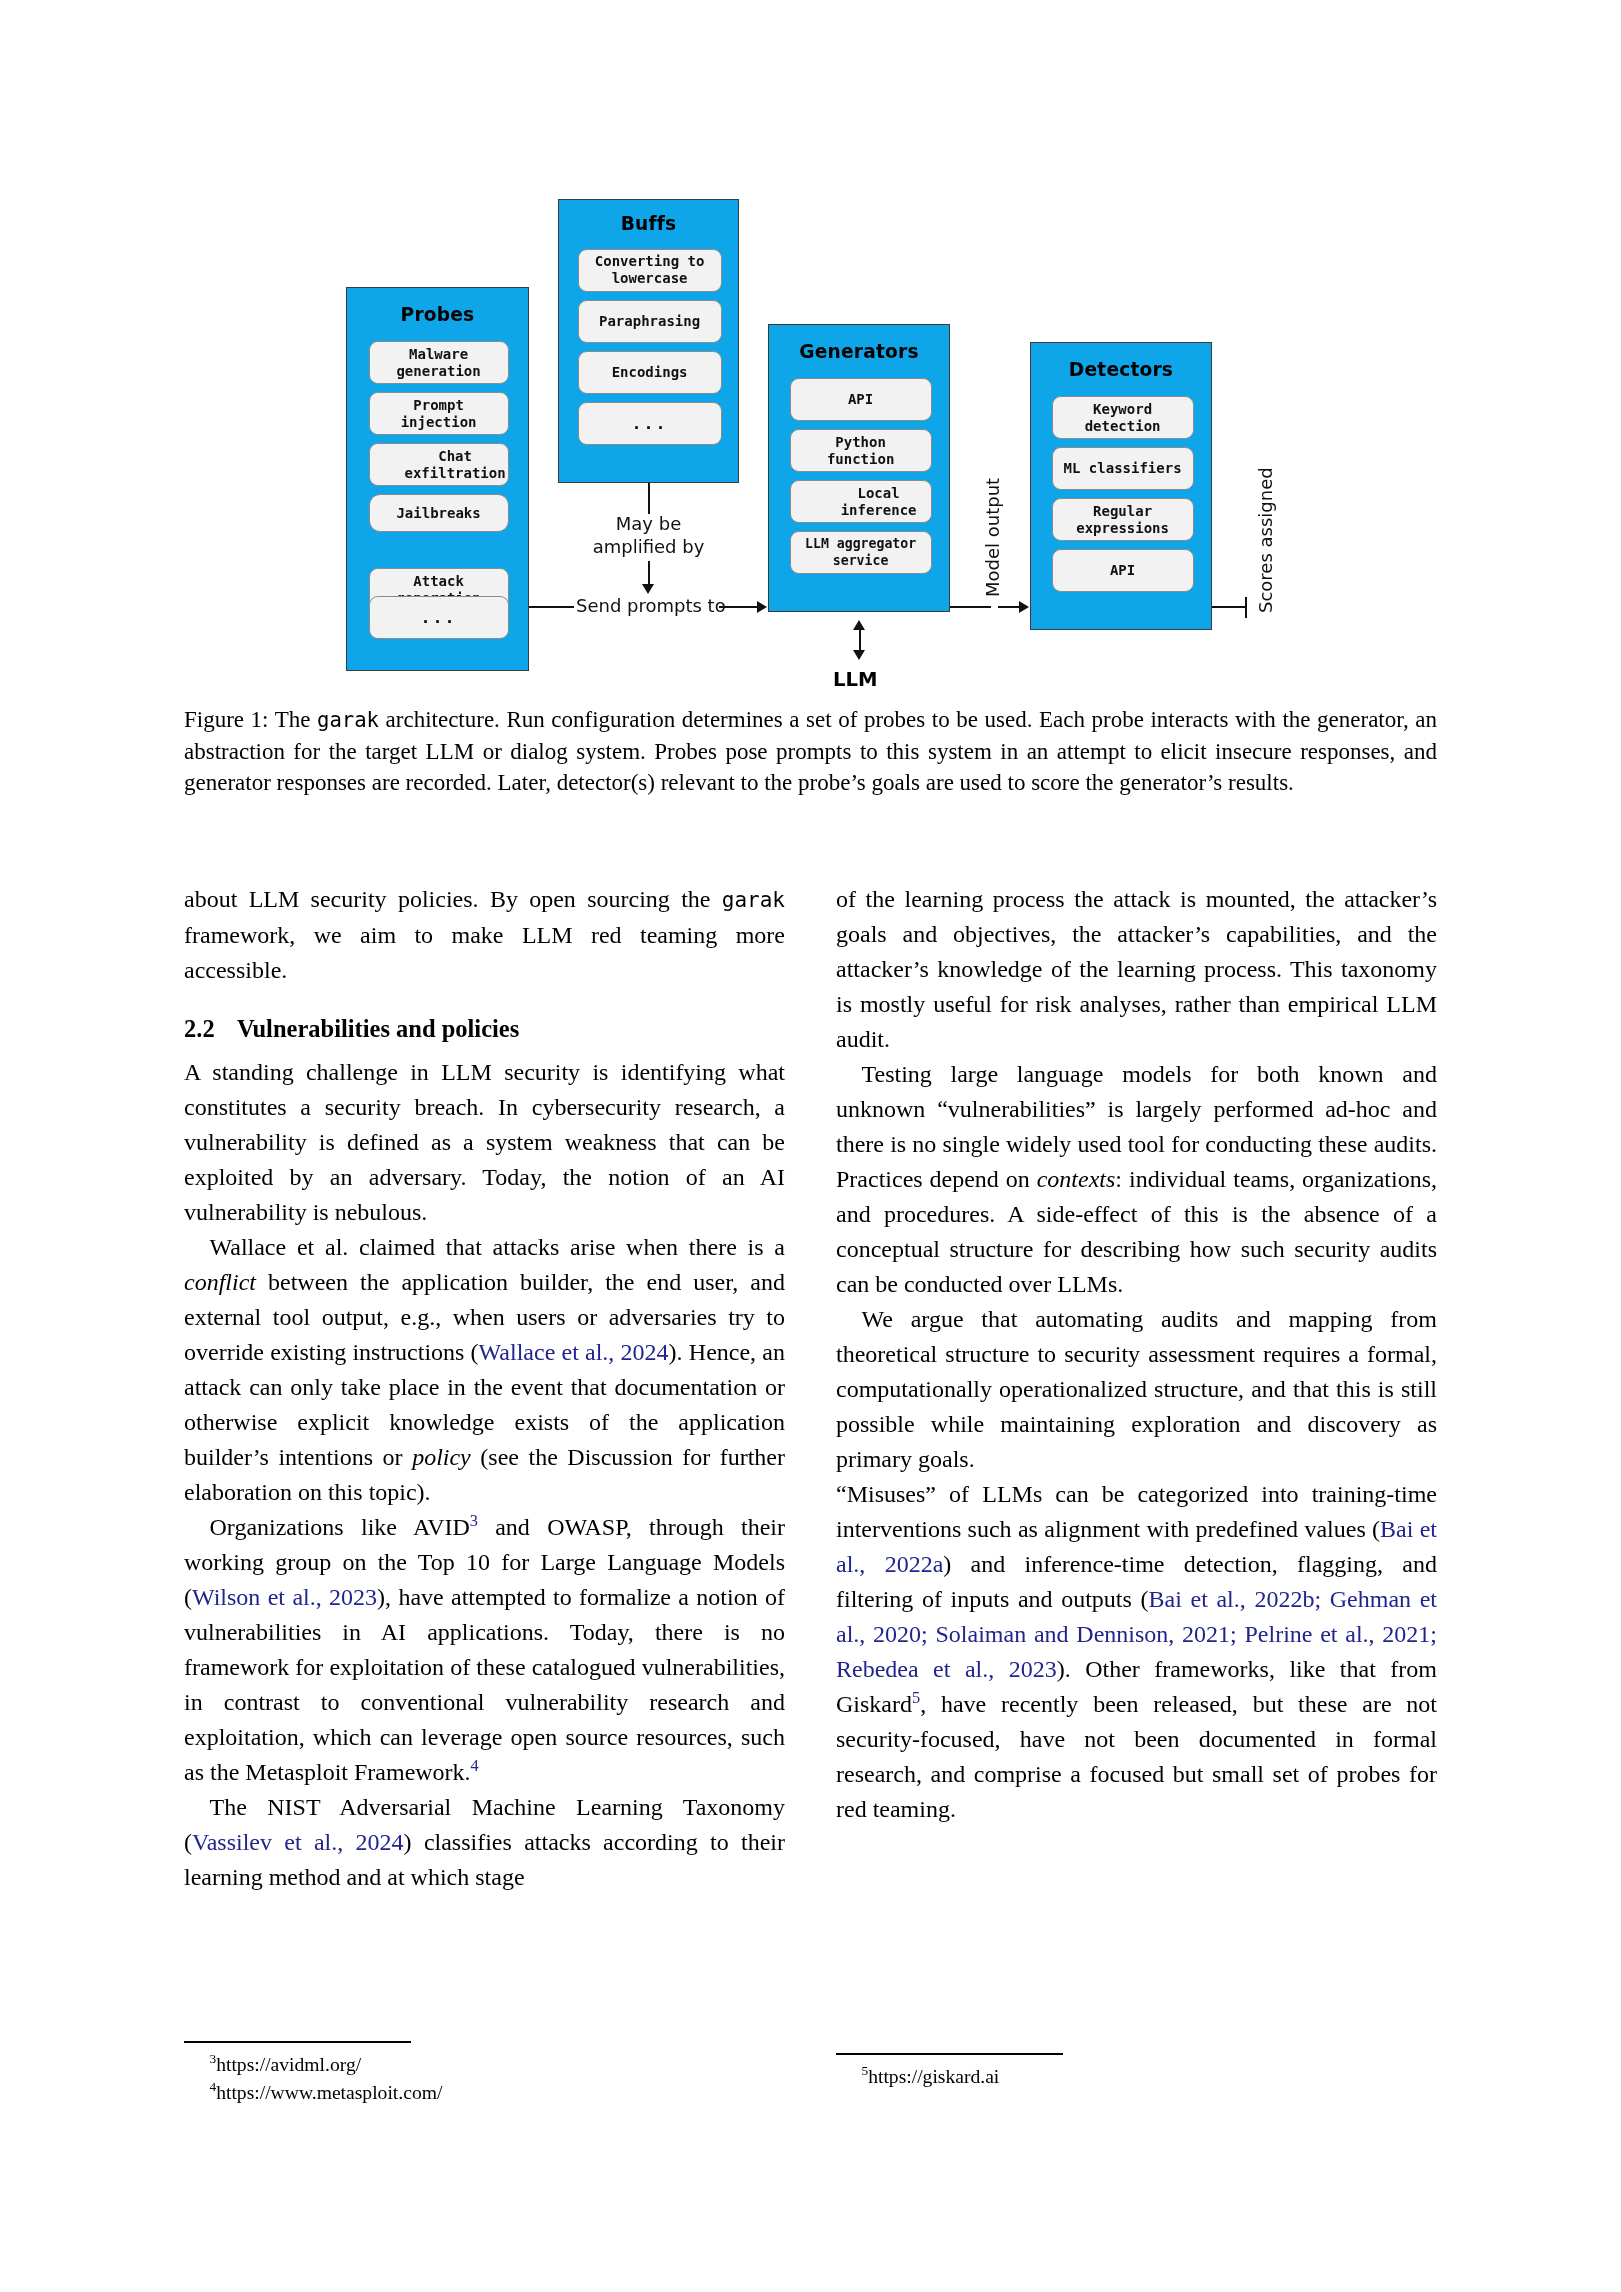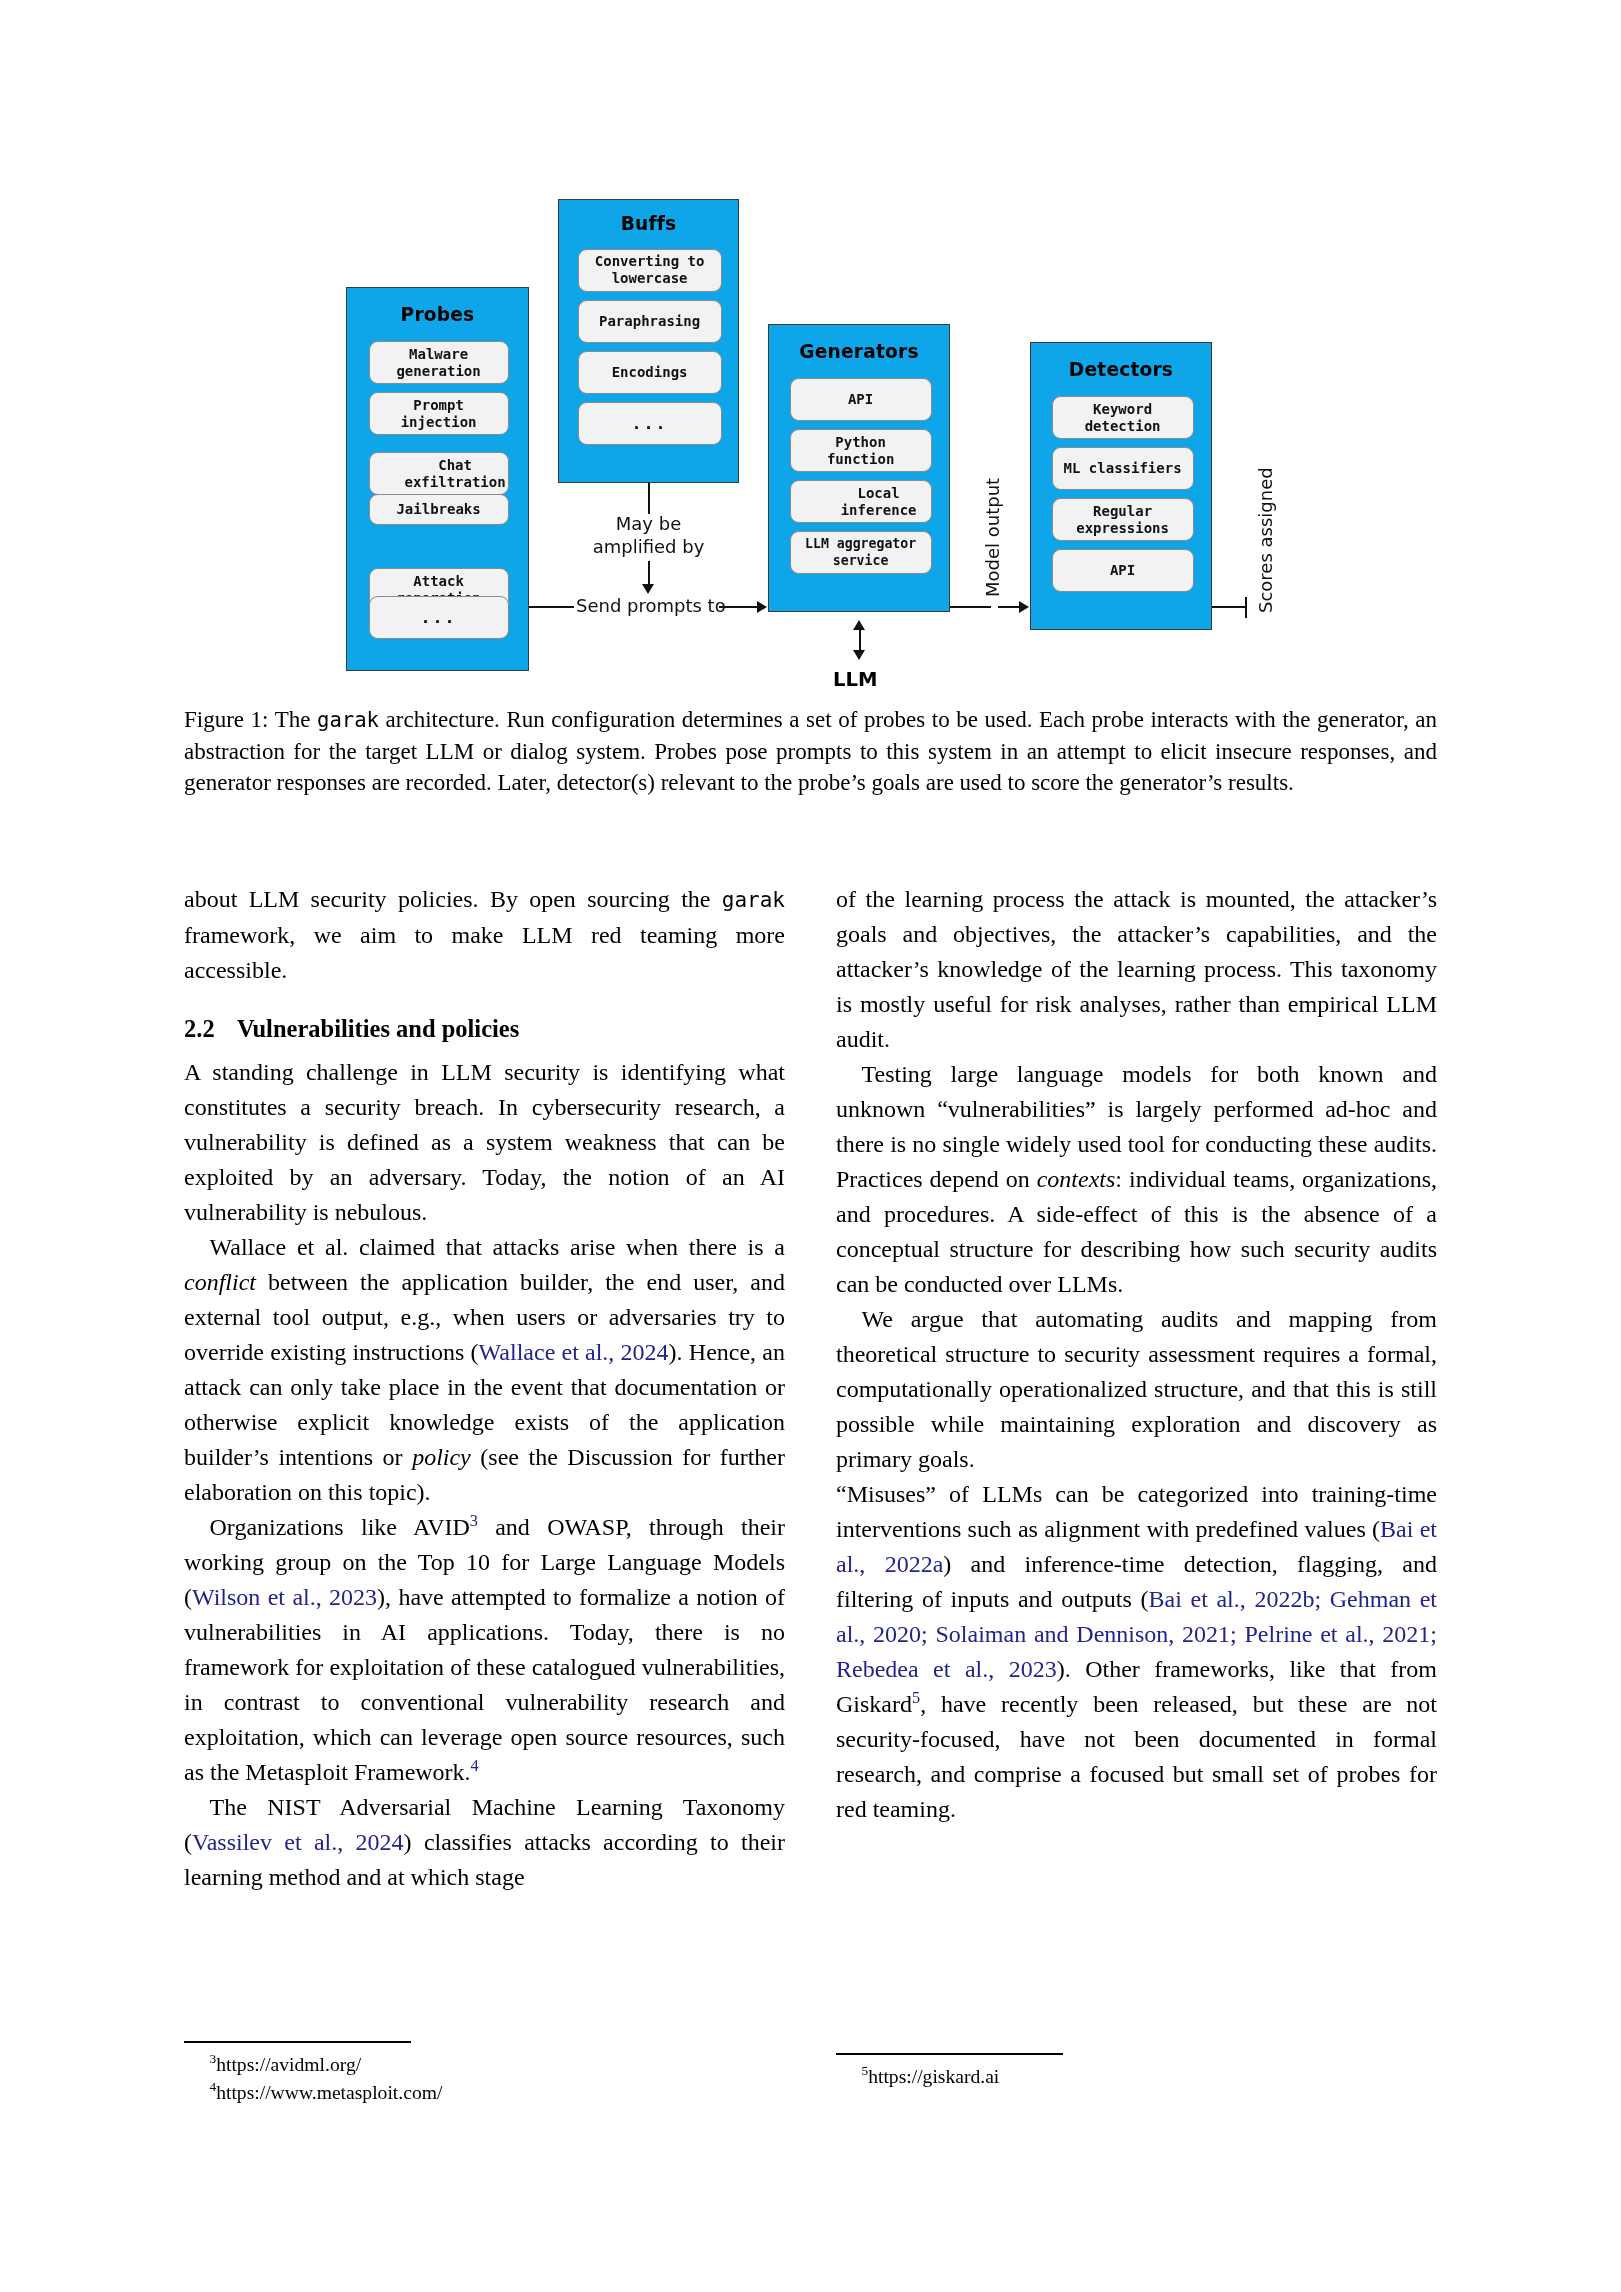--- a/index.html
+++ b/index.html
@@ -199,7 +199,7 @@
         <span style="white-space:pre-line;">Prompt
 injection</span>
       </div>
-      <div class="chip" style="position:absolute; left:21.6px; top:164px; width:140px; height:43px;padding-left:33px;">
+      <div class="chip" style="position:absolute; left:21.6px; top:155px; width:140px; height:43px;padding-left:33px;">
         <span style="white-space:pre-line;">Chat
 exfiltration</span>
       </div>

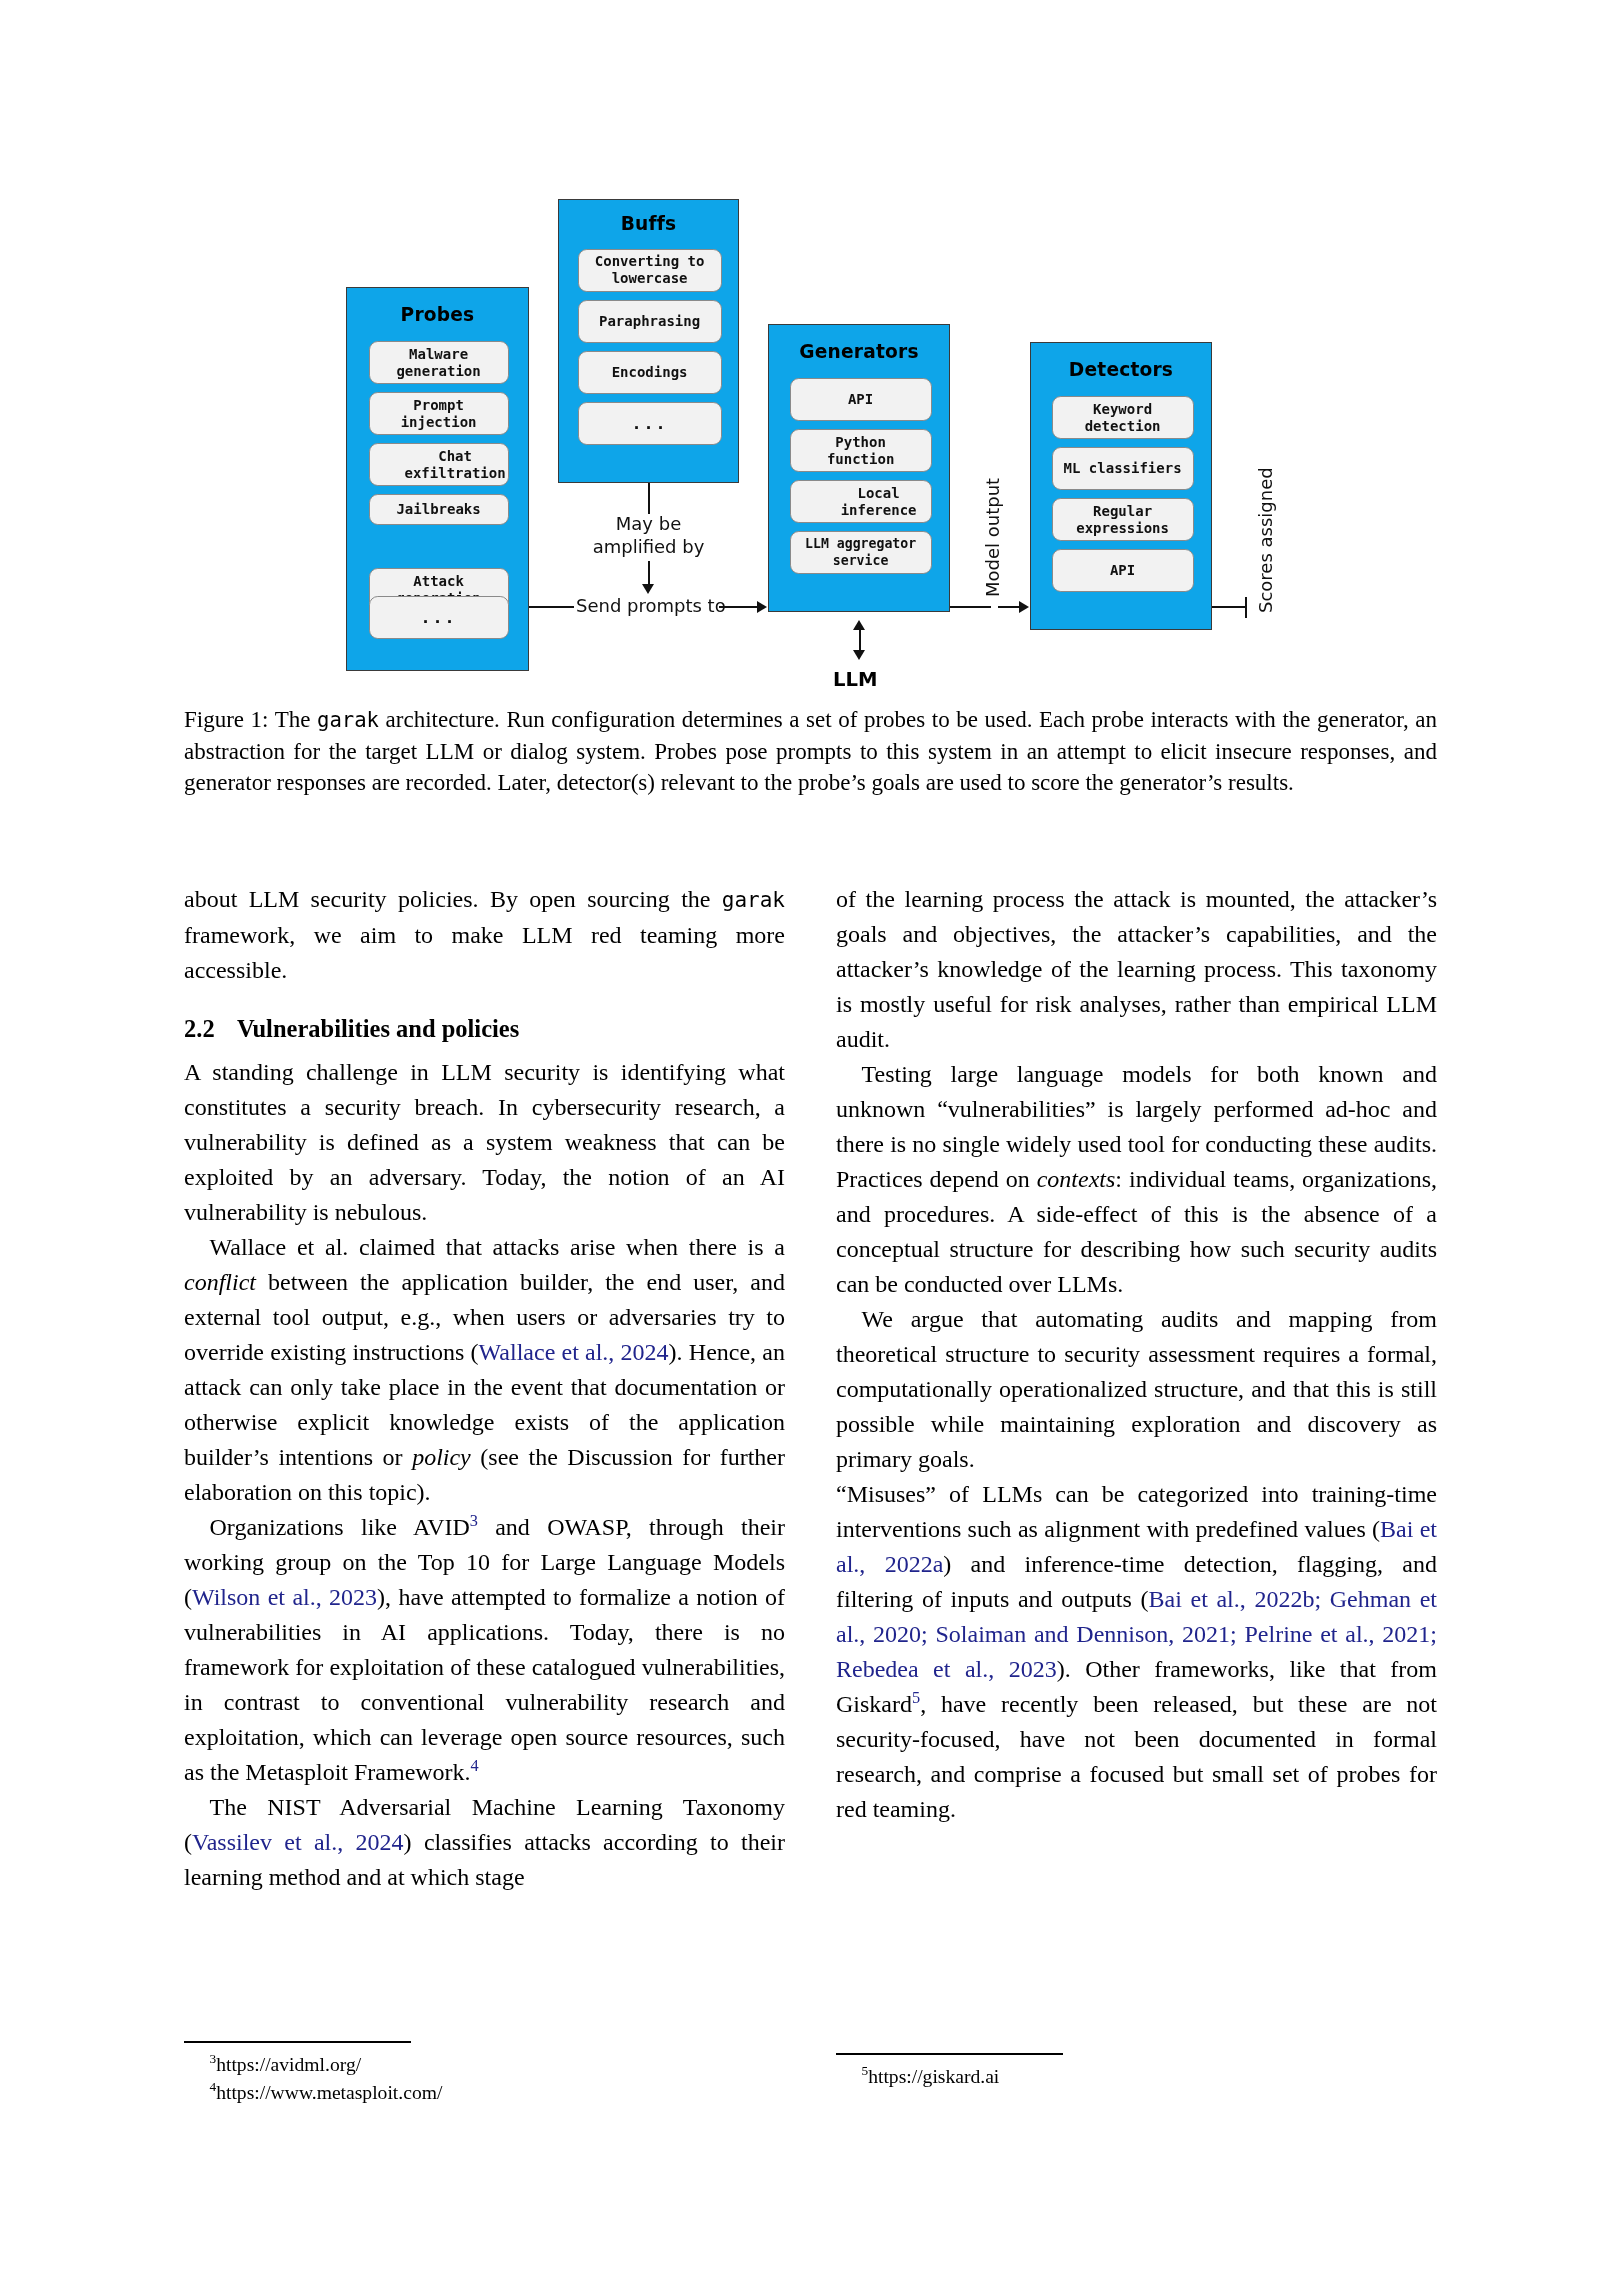--- a/index.html
+++ b/index.html
@@ -203,7 +203,7 @@
         <span style="white-space:pre-line;">Chat
 exfiltration</span>
       </div>
-      <div class="chip" style="position:absolute; left:21.6px; top:206px; width:140px; height:31px;">
+      <div class="chip" style="position:absolute; left:21.6px; top:206px; width:140px; height:38px;border-radius:11px;">
         <span style="white-space:pre-line;">Jailbreaks</span>
       </div>
       <div class="chip" style="position:absolute; left:21.6px; top:257px; width:140px; height:43px;margin-top:23px;">

